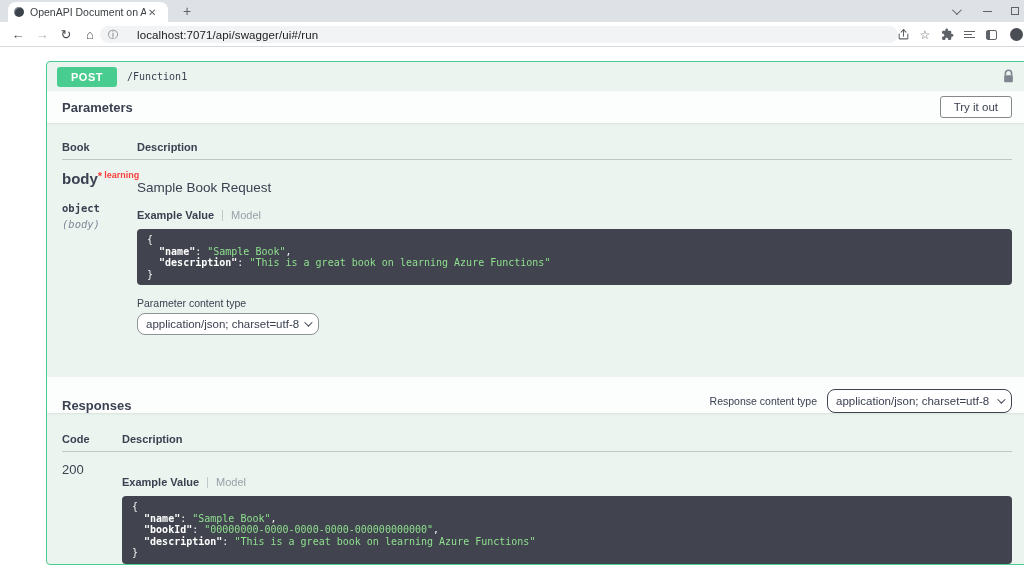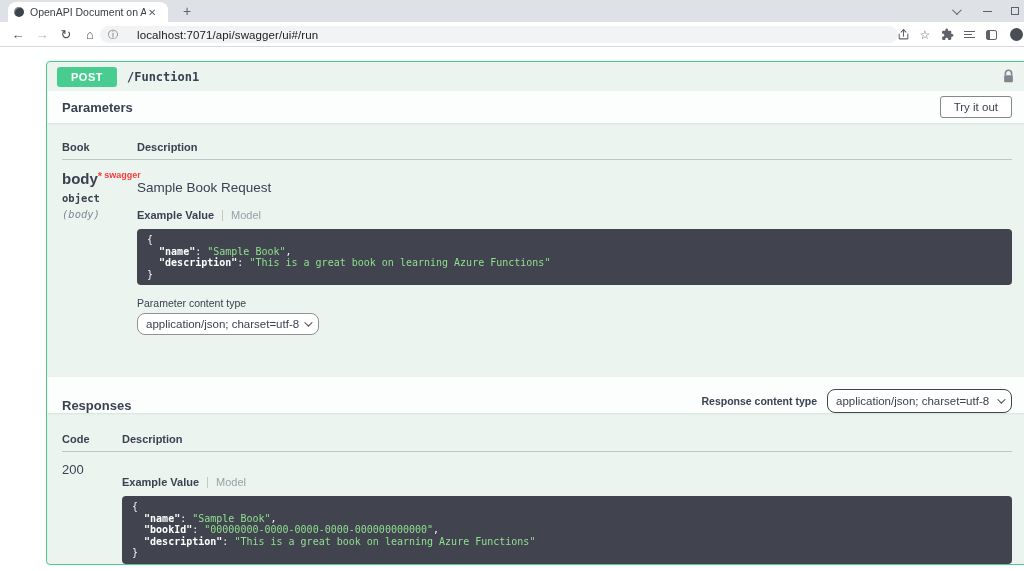--- a/index.html
+++ b/index.html
@@ -47,7 +47,7 @@
   .summary { height:29px; display:flex; align-items:center; padding:0 12px 0 10px; }
   .method { background:#49cc90; color:#fff; font-weight:bold; font-size:11px; letter-spacing:.5px;
             border-radius:3px; padding:4px 14px; min-width:46px; text-align:center; }
-  .path { font-family:"DejaVu Sans Mono", monospace; font-weight:bold; font-size:12px; color:#3b4151; margin-left:10px; }
+  .path { font-family:"DejaVu Sans Mono", monospace; font-weight:normal; font-size:10px; color:#3b4151; margin-left:10px; }
   .lockbtn { margin-left:auto; display:flex; align-items:center; }
 
   .sec-header { background:rgba(255,255,255,.85); box-shadow:0 1px 2px rgba(0,0,0,.08);

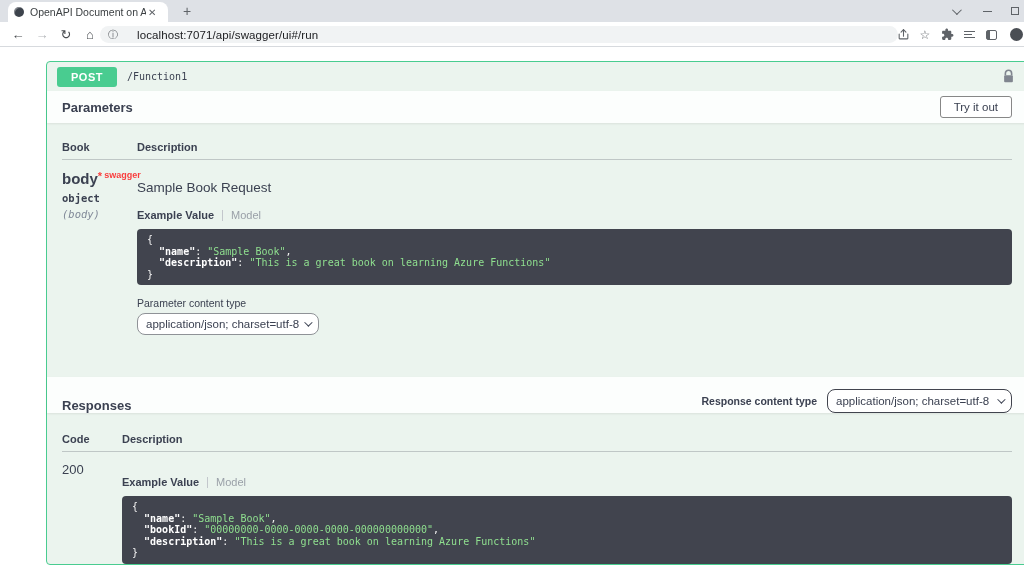--- a/index.html
+++ b/index.html
@@ -184,7 +184,7 @@
       </div>
       <div class="trow">
         <div class="col-name">
-          <div class="pname"><span>body</span><span class="req-star">*</span><span class="req-txt">swagger</span></div>
+          <div class="pname"><span>body</span><span class="req-star">*</span><span class="req-txt">learning</span></div>
           <div class="ptype">object</div>
           <div class="pin">(body)</div>
         </div>

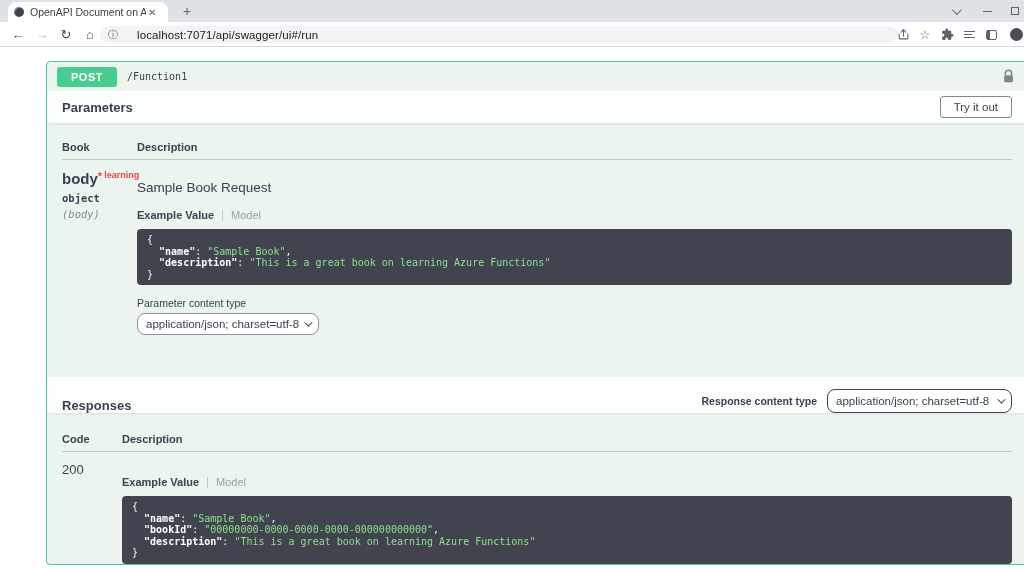--- a/index.html
+++ b/index.html
@@ -64,7 +64,7 @@
   .pname { font-size:15px; font-weight:bold; color:#3b4151; }
   .req-star { color:#f93e3e; font-size:11px; vertical-align:top; }
   .req-txt { color:#f93e3e; font-size:9px; margin-left:2px; vertical-align:top; }
-  .ptype { font-family:"DejaVu Sans Mono", monospace; font-size:10.5px; font-weight:bold; margin-top:5px; }
+  .ptype { font-family:"DejaVu Sans Mono", monospace; font-size:10.5px; font-weight:bold; margin-top:15px; }
   .pin   { font-family:"DejaVu Sans Mono", monospace; font-size:10.5px; font-style:italic; color:#828a99; margin-top:4px; }
   .pdesc { flex:1 1 auto; }
   .desc-text { font-size:13.5px; color:#3b4151; margin-top:10px; }

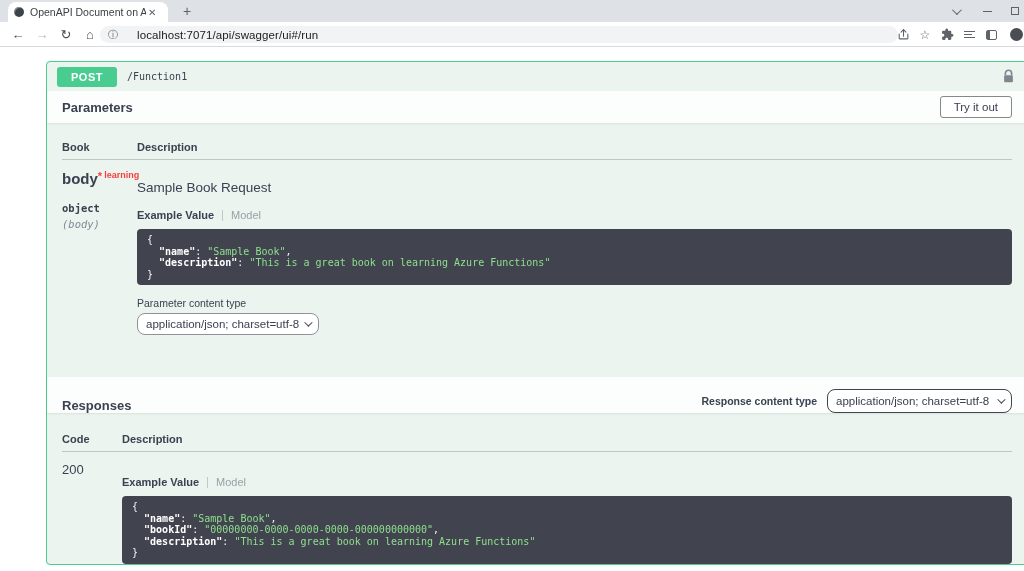--- a/index.html
+++ b/index.html
@@ -88,7 +88,7 @@
 
   .resp-header { height:36px;align-items:flex-end; }
   .resp-ct { margin-left:auto; display:flex; align-items:center; }
-  .resp-ct-label { font-size:10.5px; font-weight:bold; color:#3b4151; margin-right:10px;padding-left:25px; }
+  .resp-ct-label { font-size:10.5px; font-weight:normal; color:#3b4151; margin-right:10px;padding-left:25px; }
   .resp-select { width:185px; height:24px; border:1px solid #41444e; margin-top:0; }
 
   .resp-body { padding:20px 15px 0 15px; }

